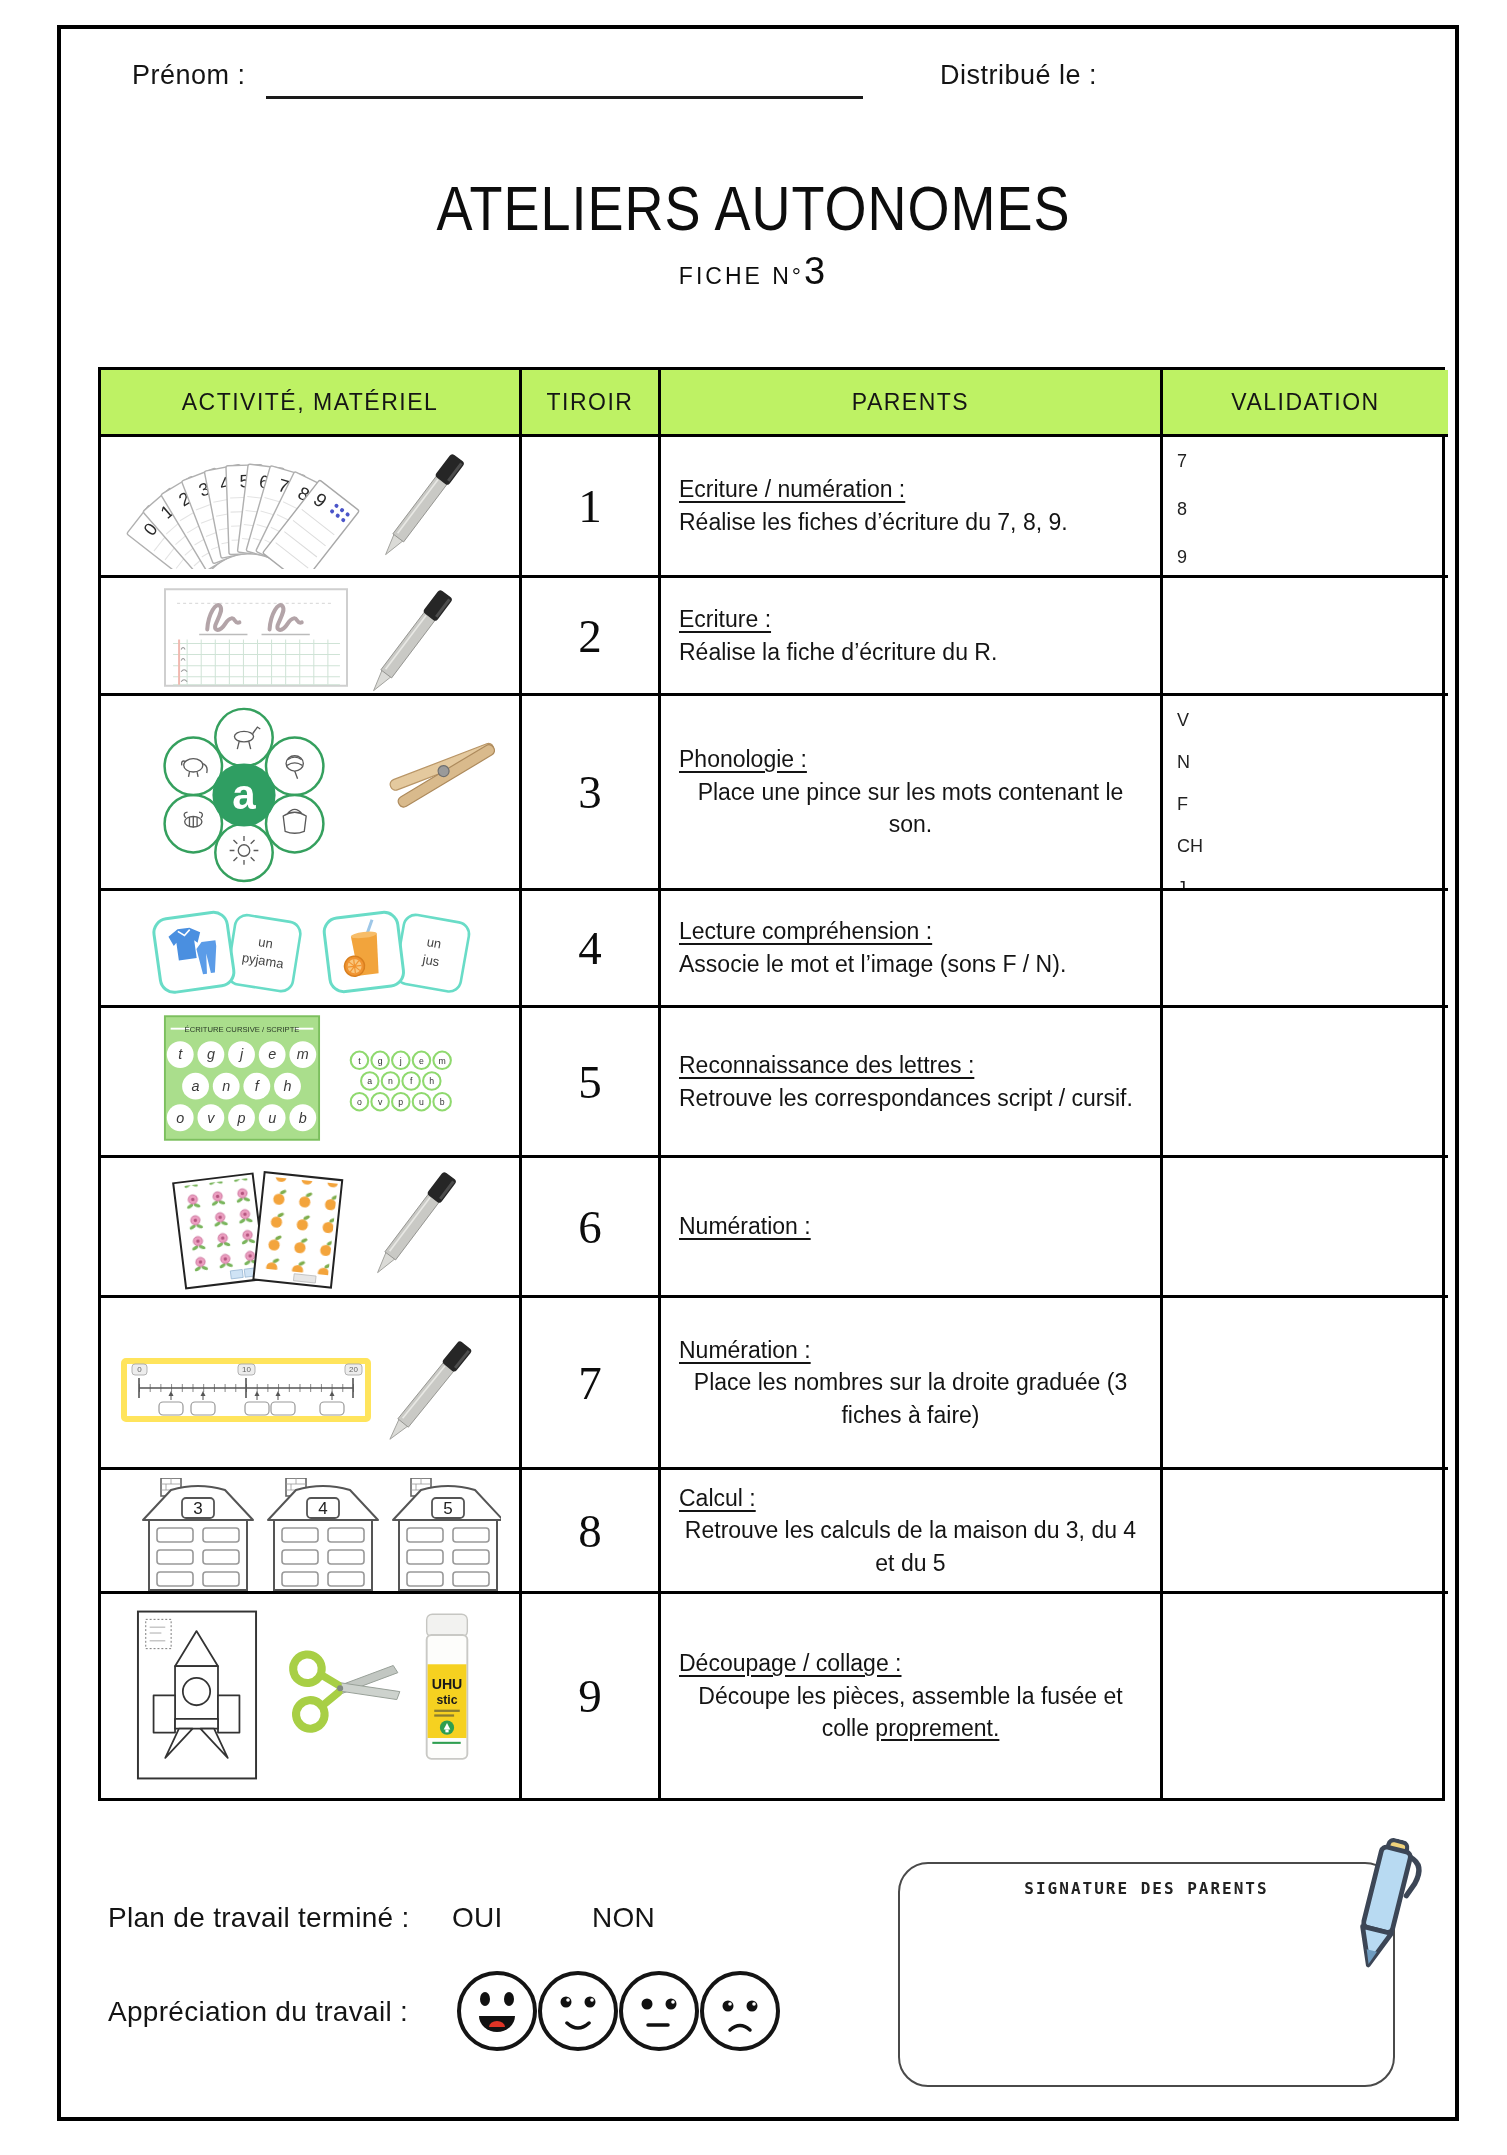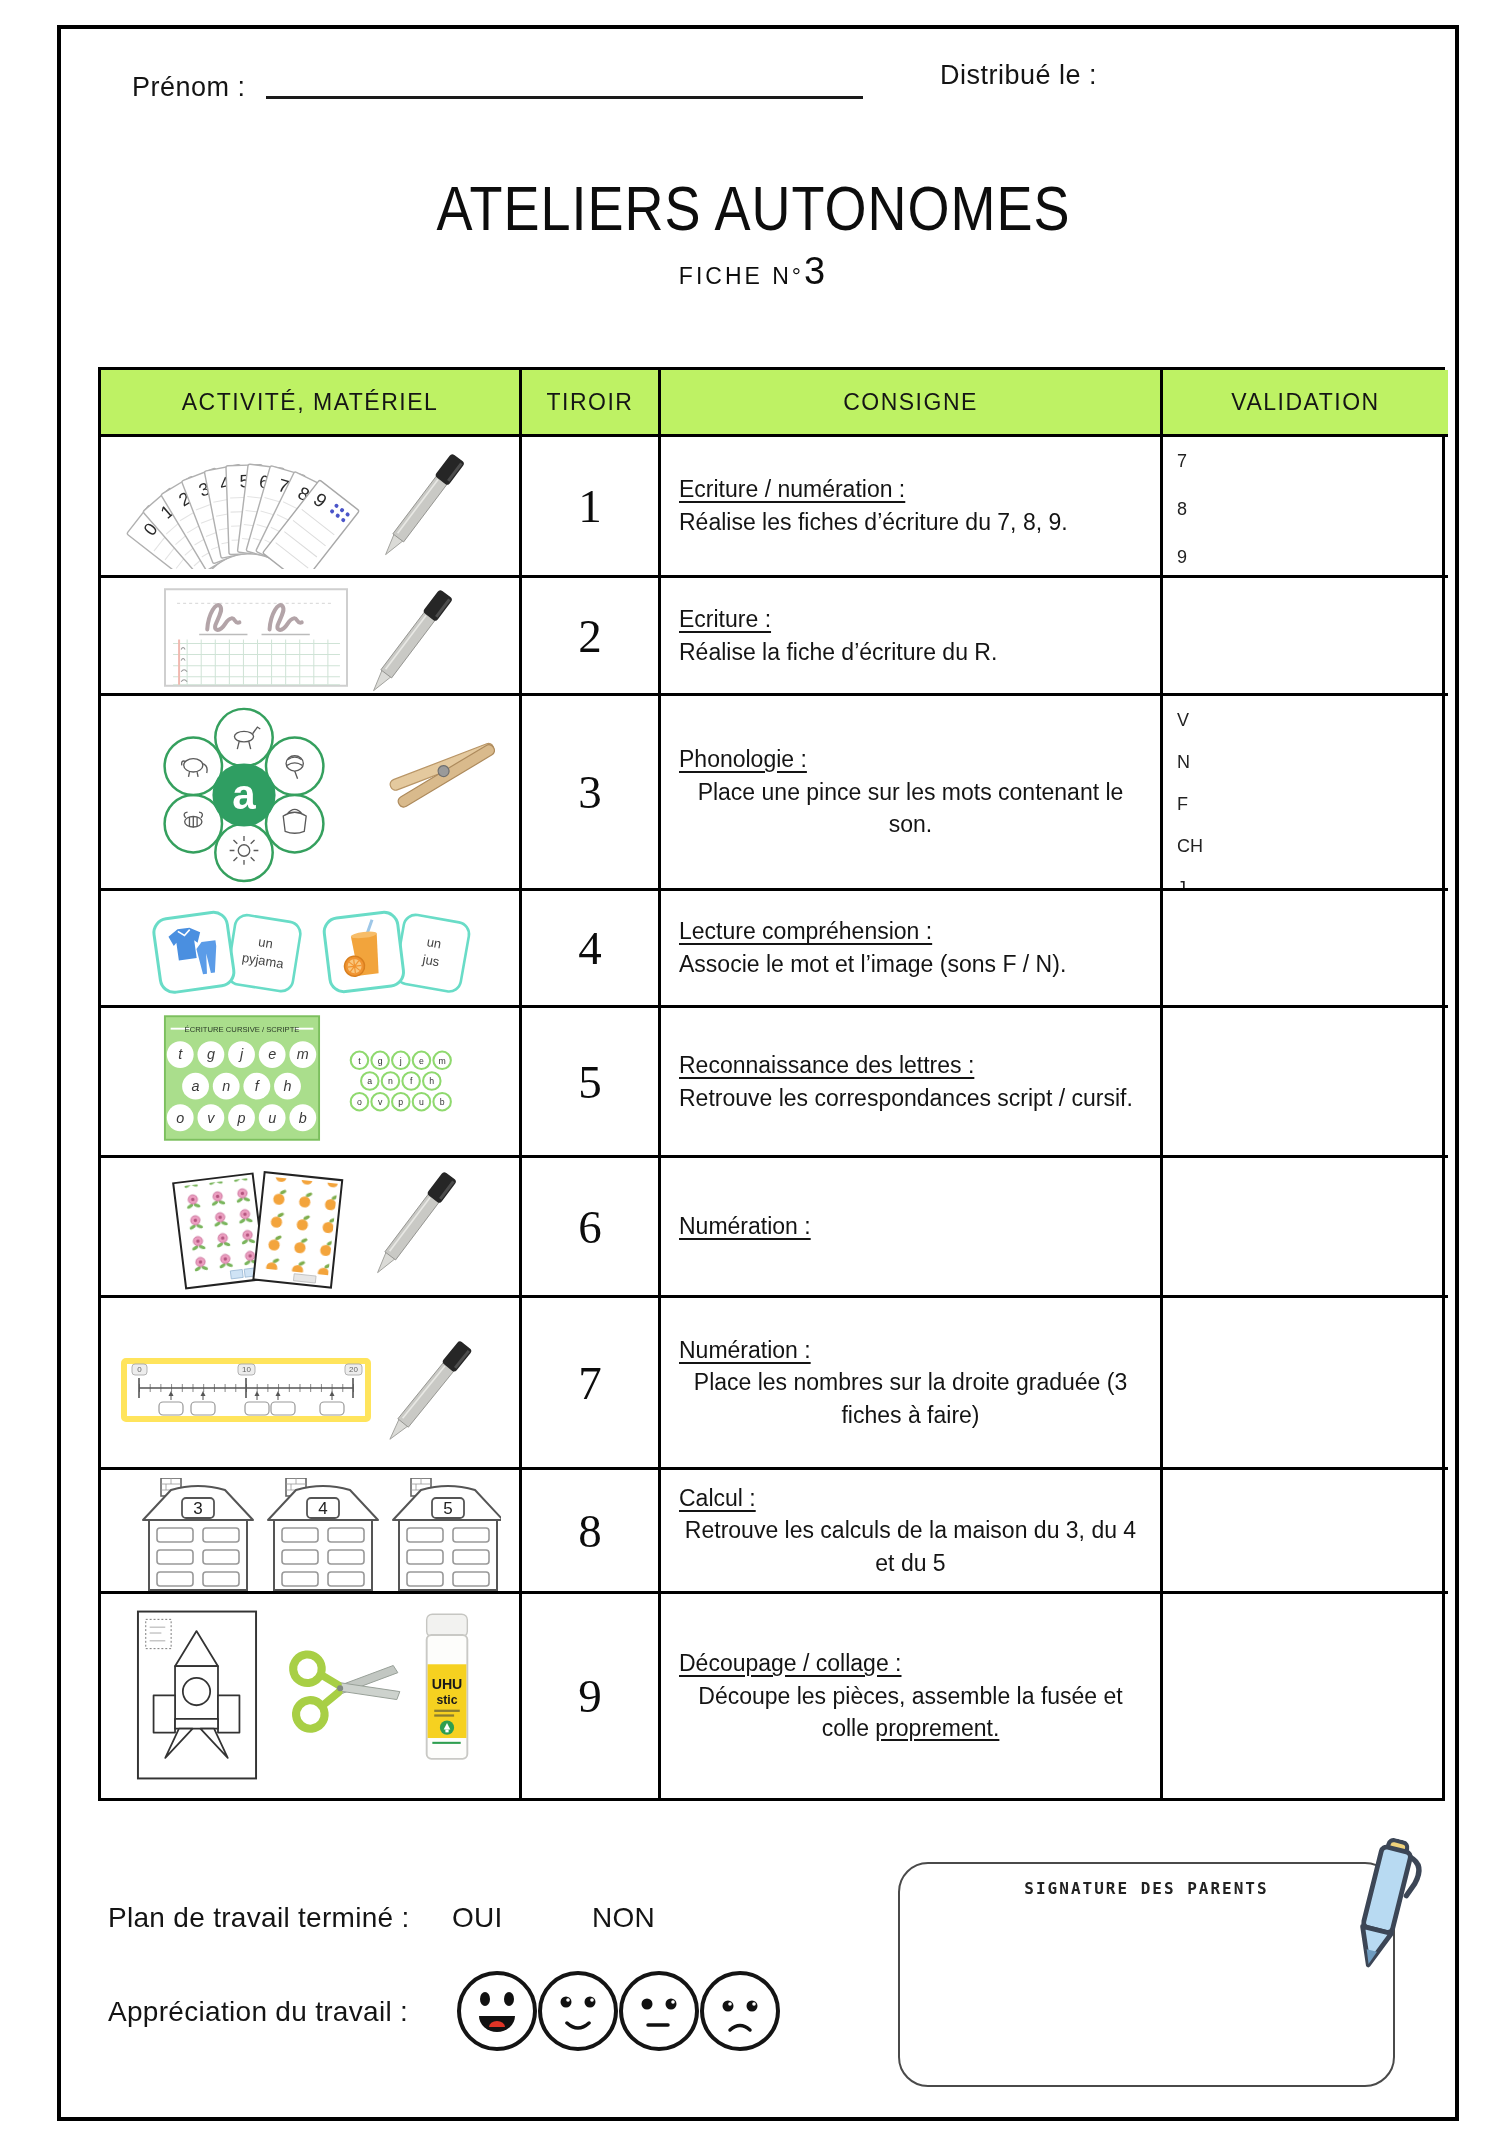--- a/index.html
+++ b/index.html
@@ -90,7 +90,7 @@
 <div class="page">
   <div class="frame"></div>
 
-  <div class="abs hdr-label" style="left:132px;top:72px;">Prénom :</div>
+  <div class="abs hdr-label" style="left:132px;top:60px;">Prénom :</div>
   <div class="abs fill-line" style="left:266px;top:64px;width:597px;height:32px;"></div>
   <div class="abs hdr-label" style="left:940px;top:60px;text-align:right;">Distribué le :</div>
 

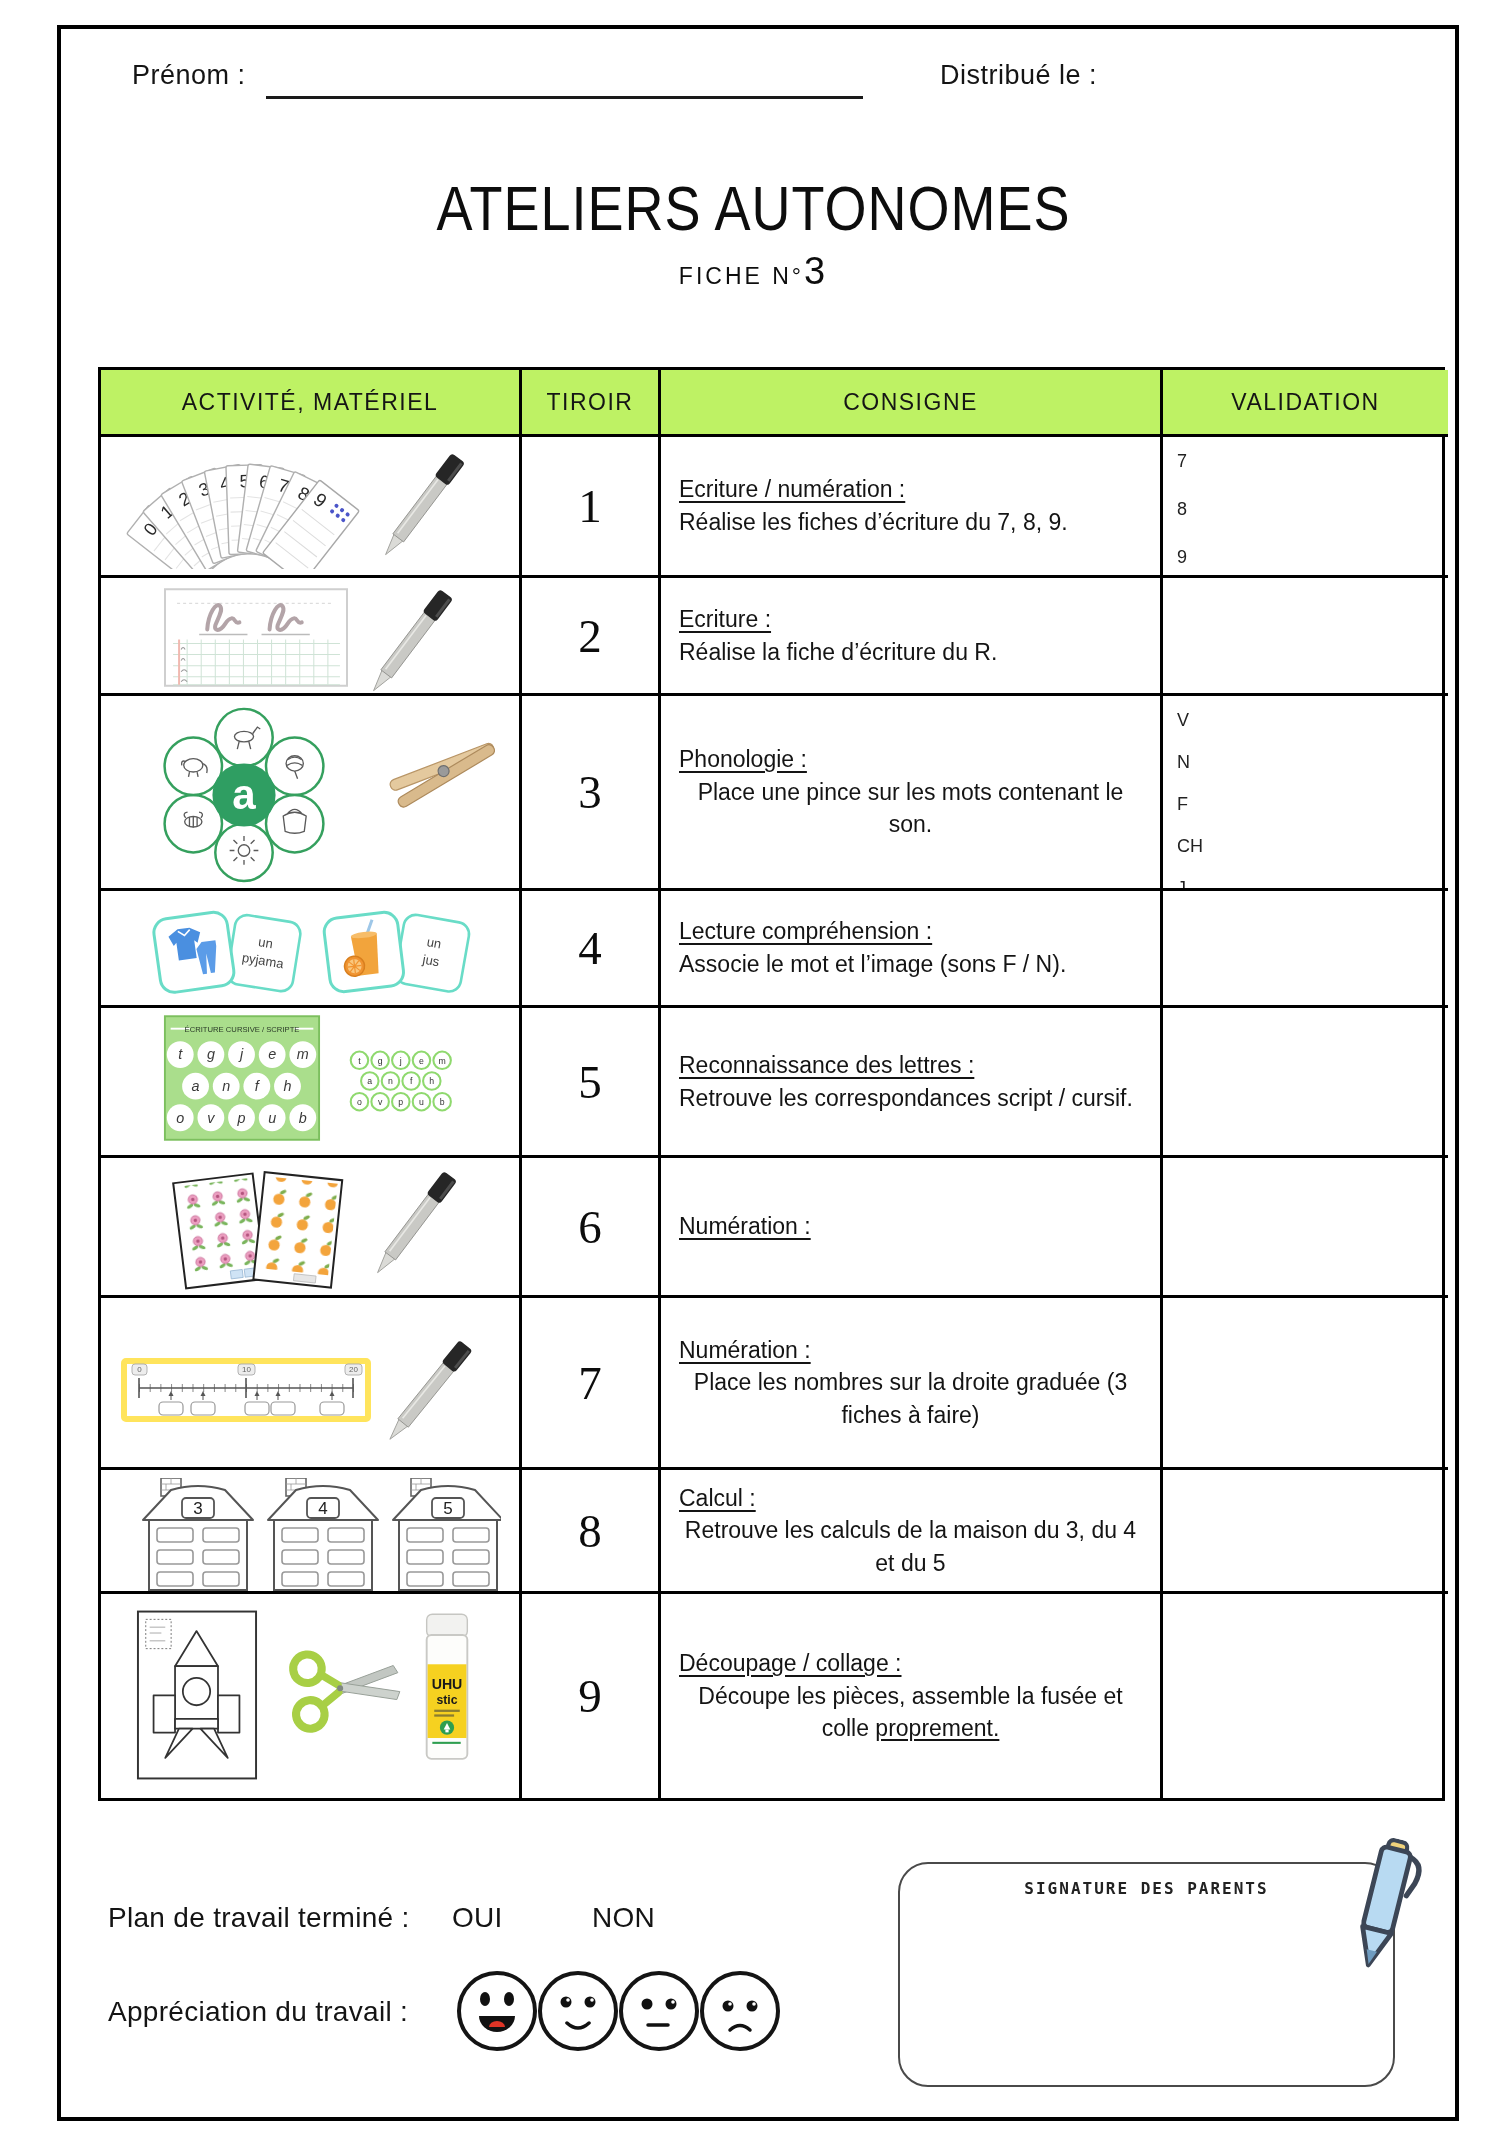--- a/index.html
+++ b/index.html
@@ -105,7 +105,7 @@
 
     <div class="cell th">ACTIVITÉ, MATÉRIEL</div>
     <div class="cell th">TIROIR</div>
-    <div class="cell th">CONSIGNE</div>
+    <div class="cell th">PARENTS</div>
     <div class="cell th lc">VALIDATION</div>
 
     <div class="cell">

